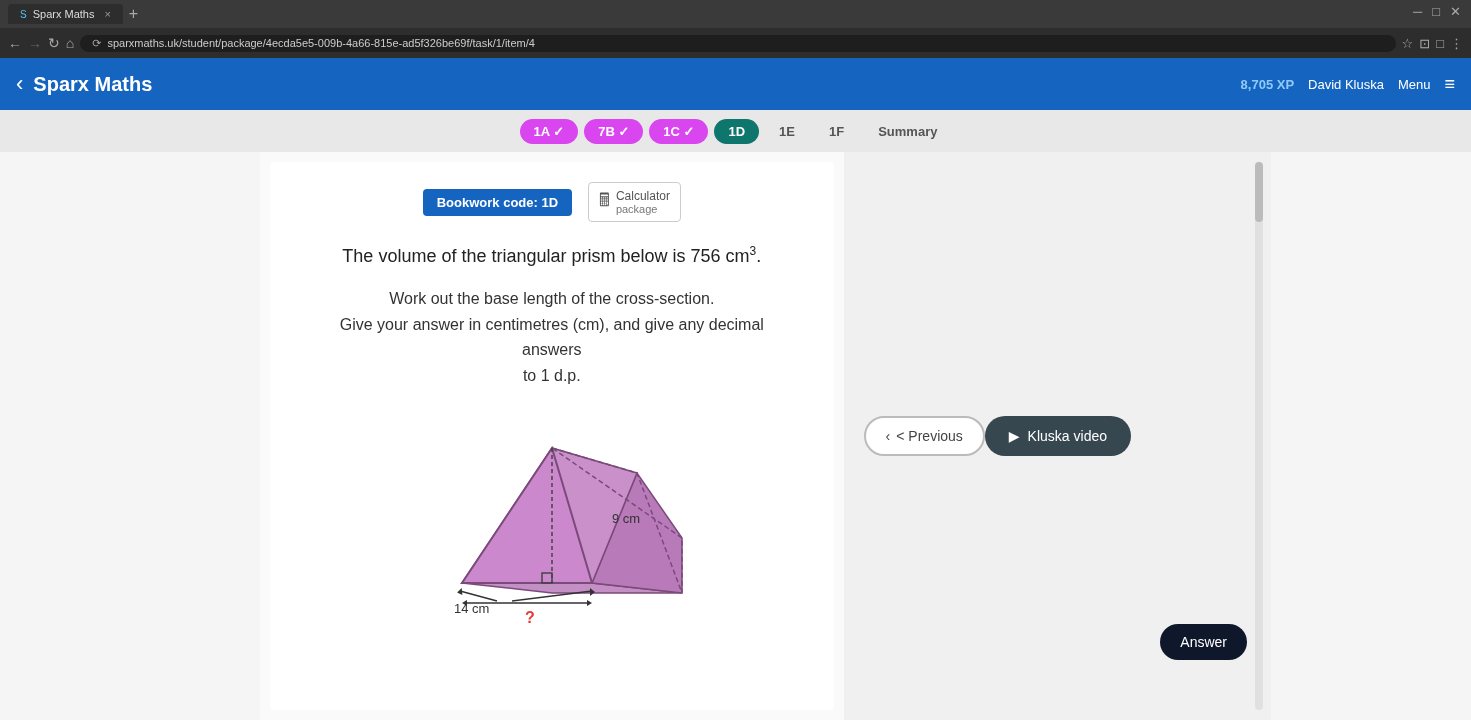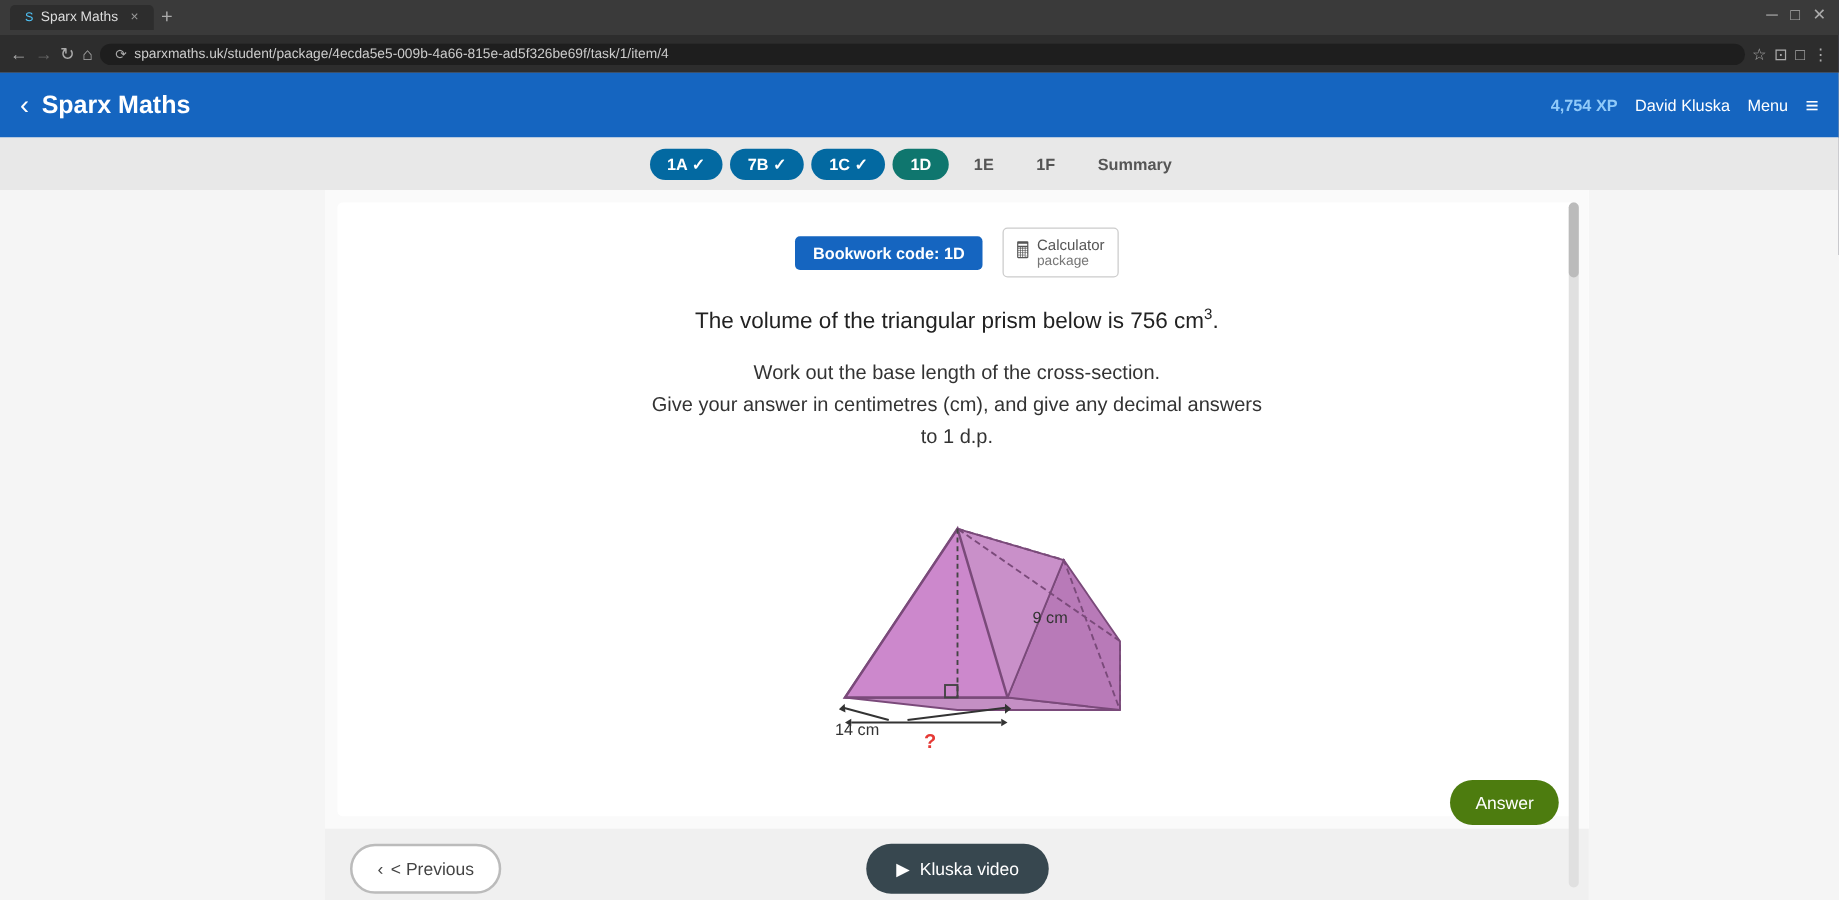--- a/index.html
+++ b/index.html
@@ -283,7 +283,7 @@
     <span style="font-size:22px; cursor:pointer; margin-right:10px; color:white;">‹</span>
     <span style="font-size:20px; font-weight:bold; color:white; flex:1;">Sparx Maths</span>
     <div style="display:flex; align-items:center; gap:14px; font-size:13px; color:white;">
-      <span style="color:#90caf9; font-weight:bold;">4,754 XP</span>
+      <span style="color:#90caf9; font-weight:bold;">8,705 XP</span>
       <span>David Kluska</span>
       <span style="cursor:pointer;">Menu</span>
       <span style="cursor:pointer; font-size:18px;">≡</span>

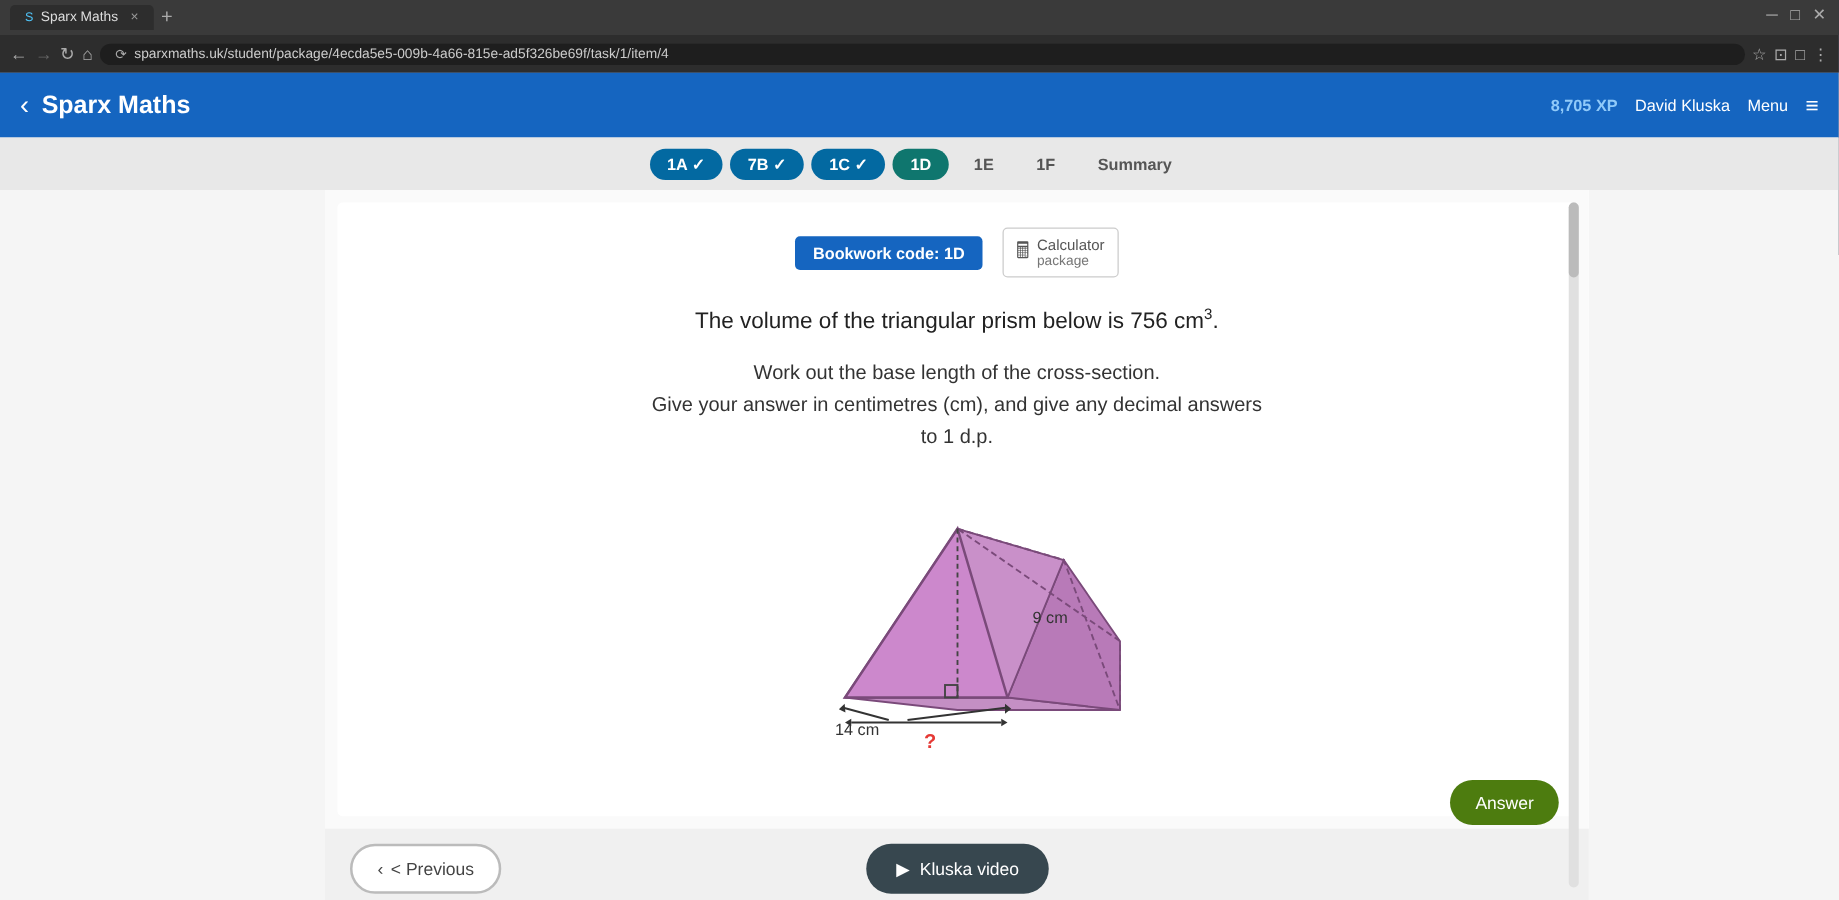--- a/index.html
+++ b/index.html
@@ -60,7 +60,7 @@
       color: #555;
     }
     .task-tab.completed {
-      background: #0369a1;
+      background: #d946ef;
       color: white;
     }
     .task-tab.active {

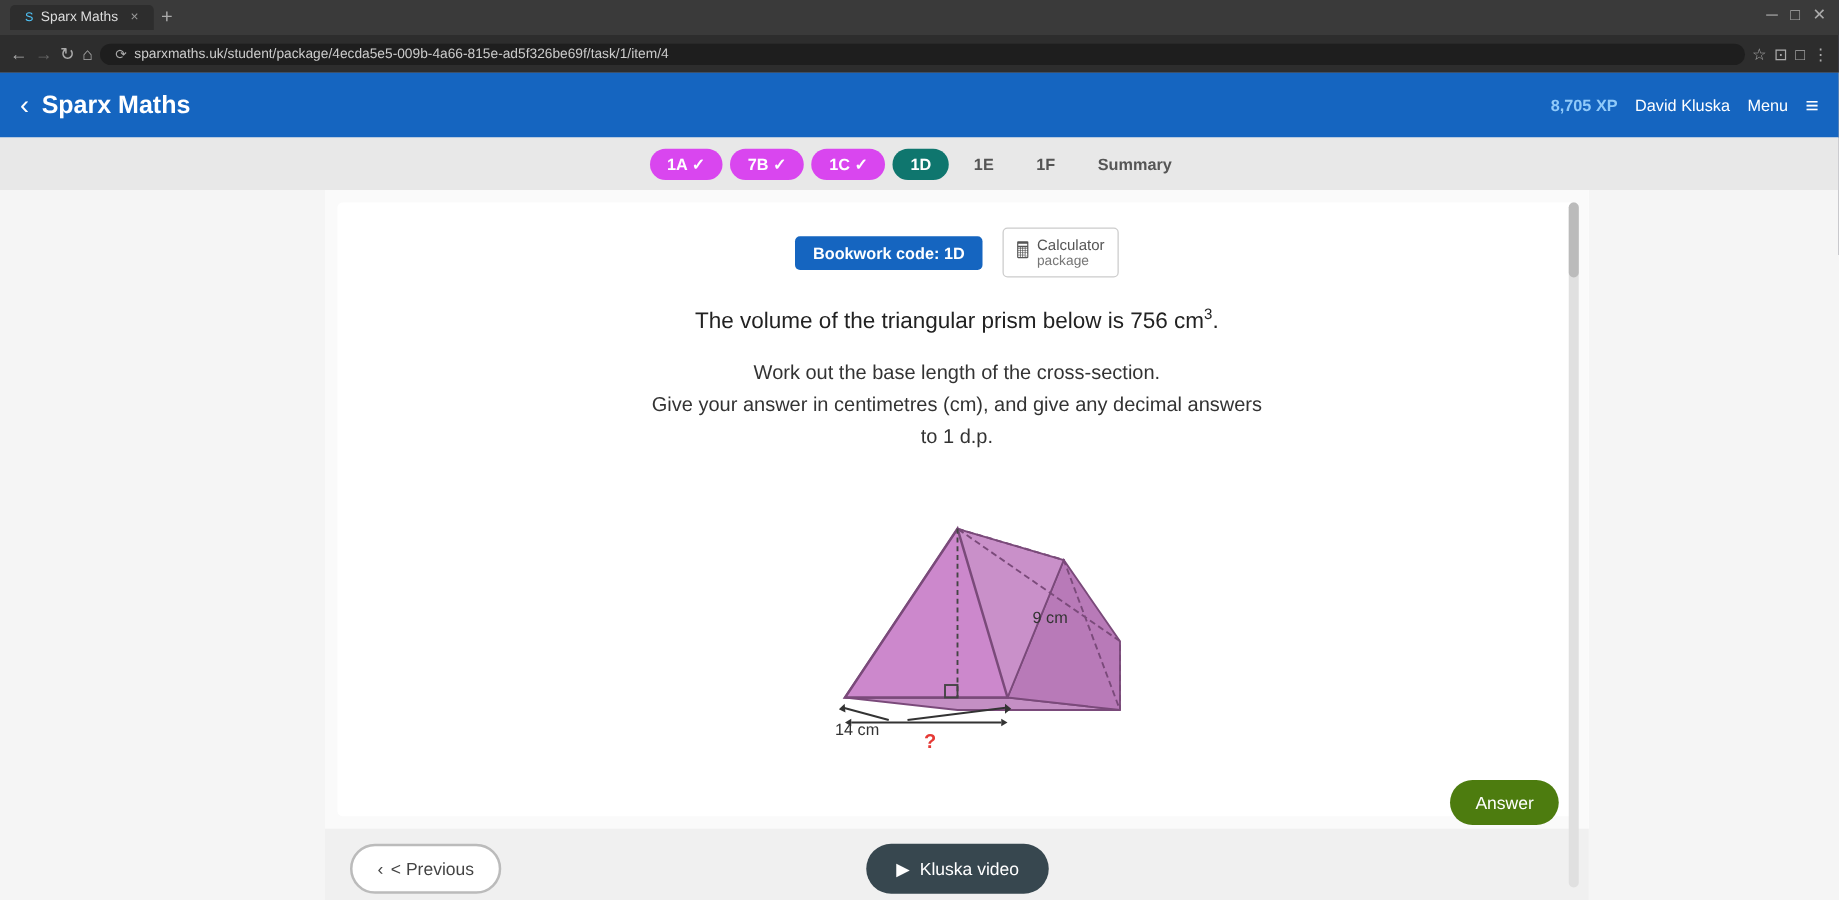--- a/index.html
+++ b/index.html
@@ -85,7 +85,7 @@
       flex: 1;
       background: #fafafa;
       display: flex;
-      flex-direction: column;
+      flex-direction: row;
       overflow-y: auto;
       position: relative;
     }

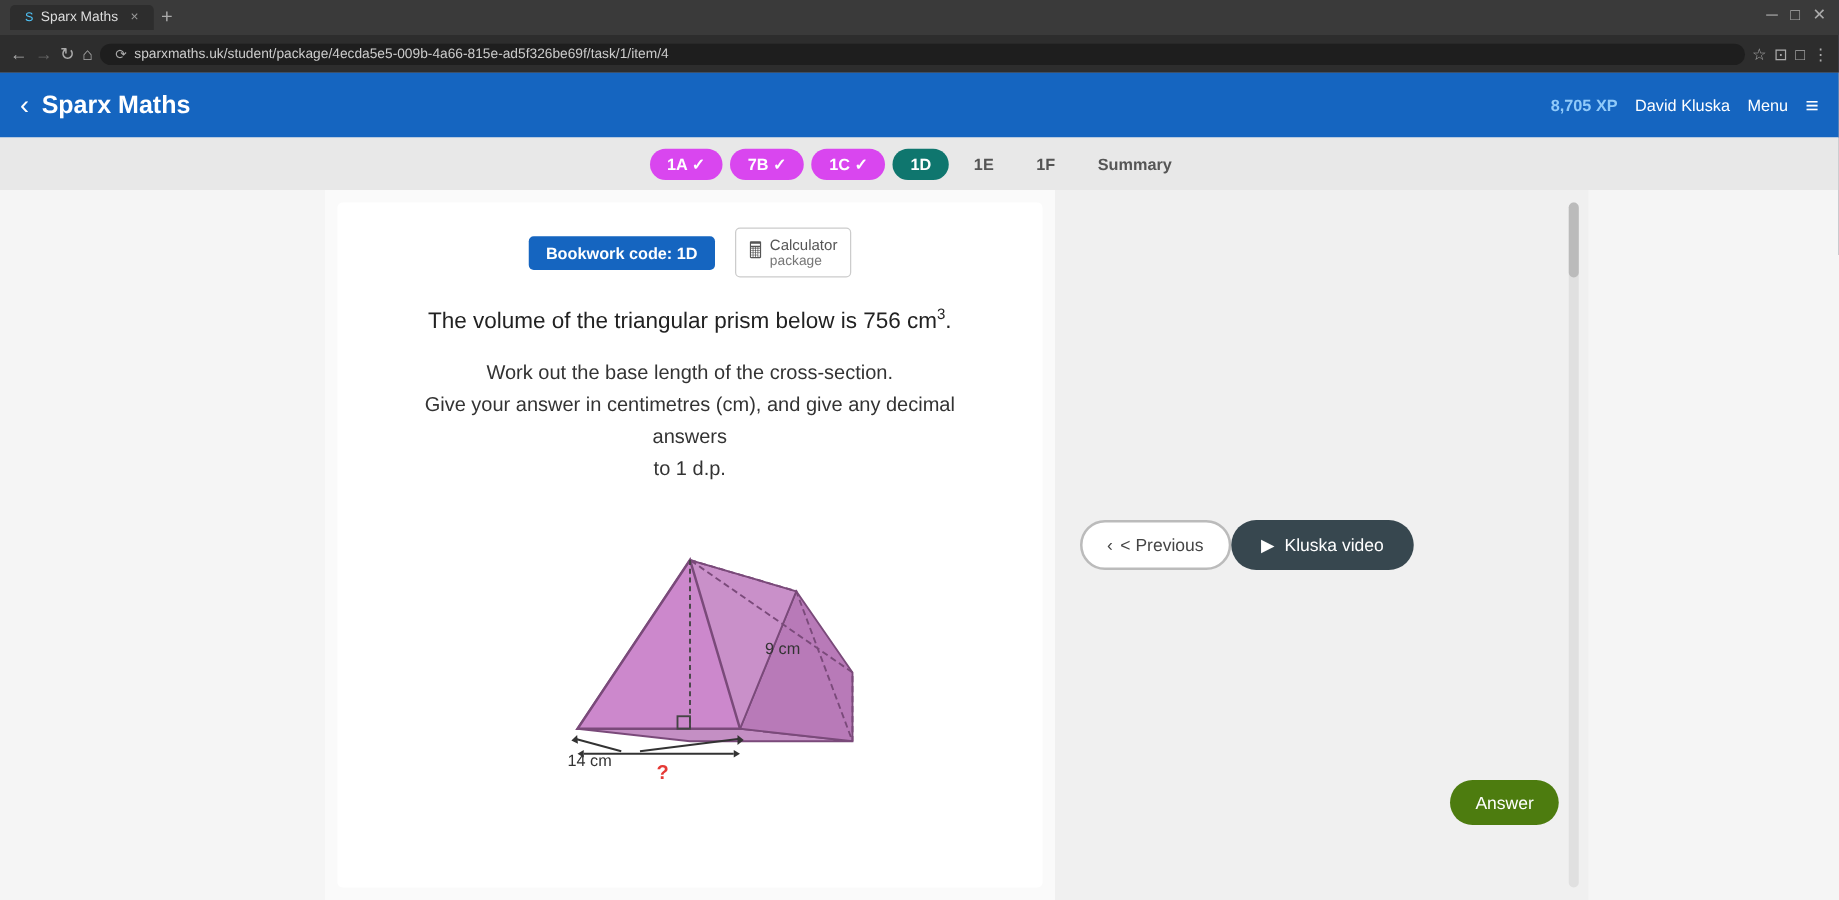--- a/index.html
+++ b/index.html
@@ -202,7 +202,7 @@
     }
 
     .answer-btn {
-      background: #4d7c0f;
+      background: #0f172a;
       color: white;
       border: none;
       border-radius: 24px;

